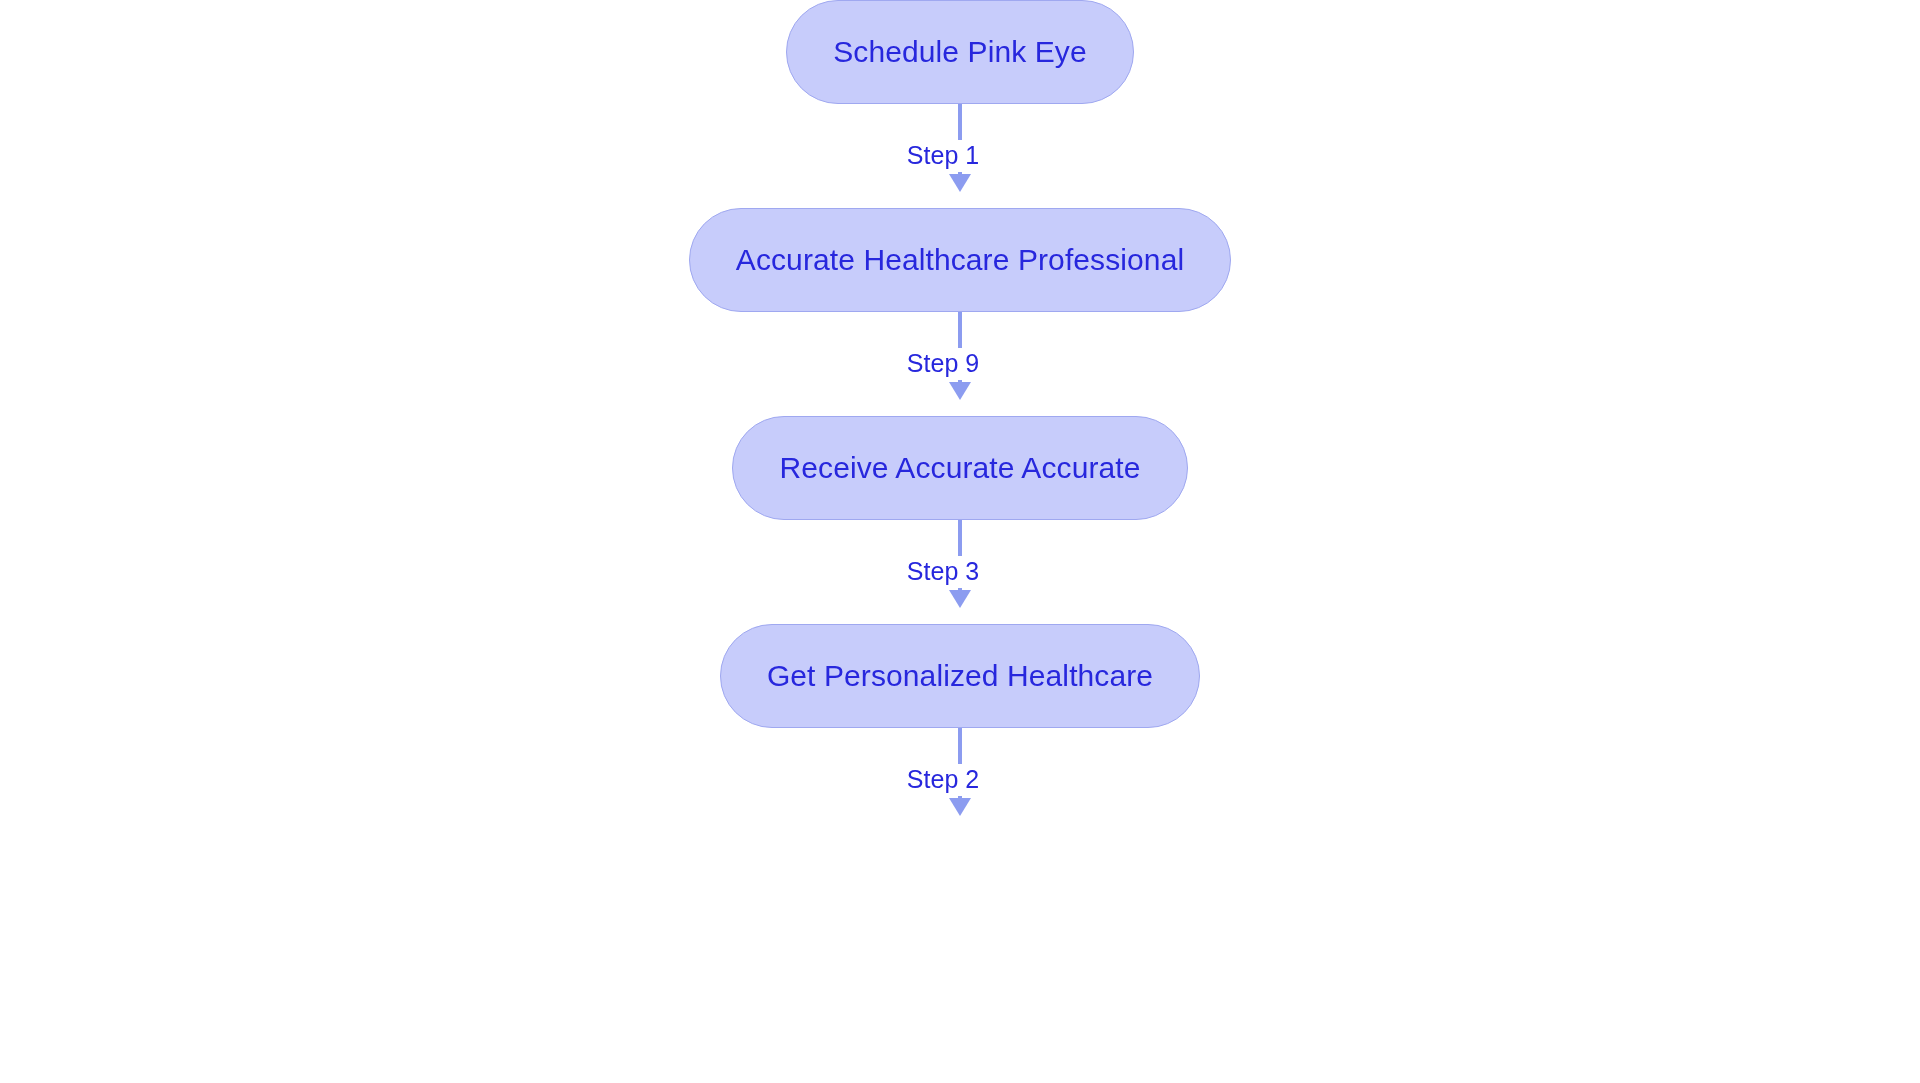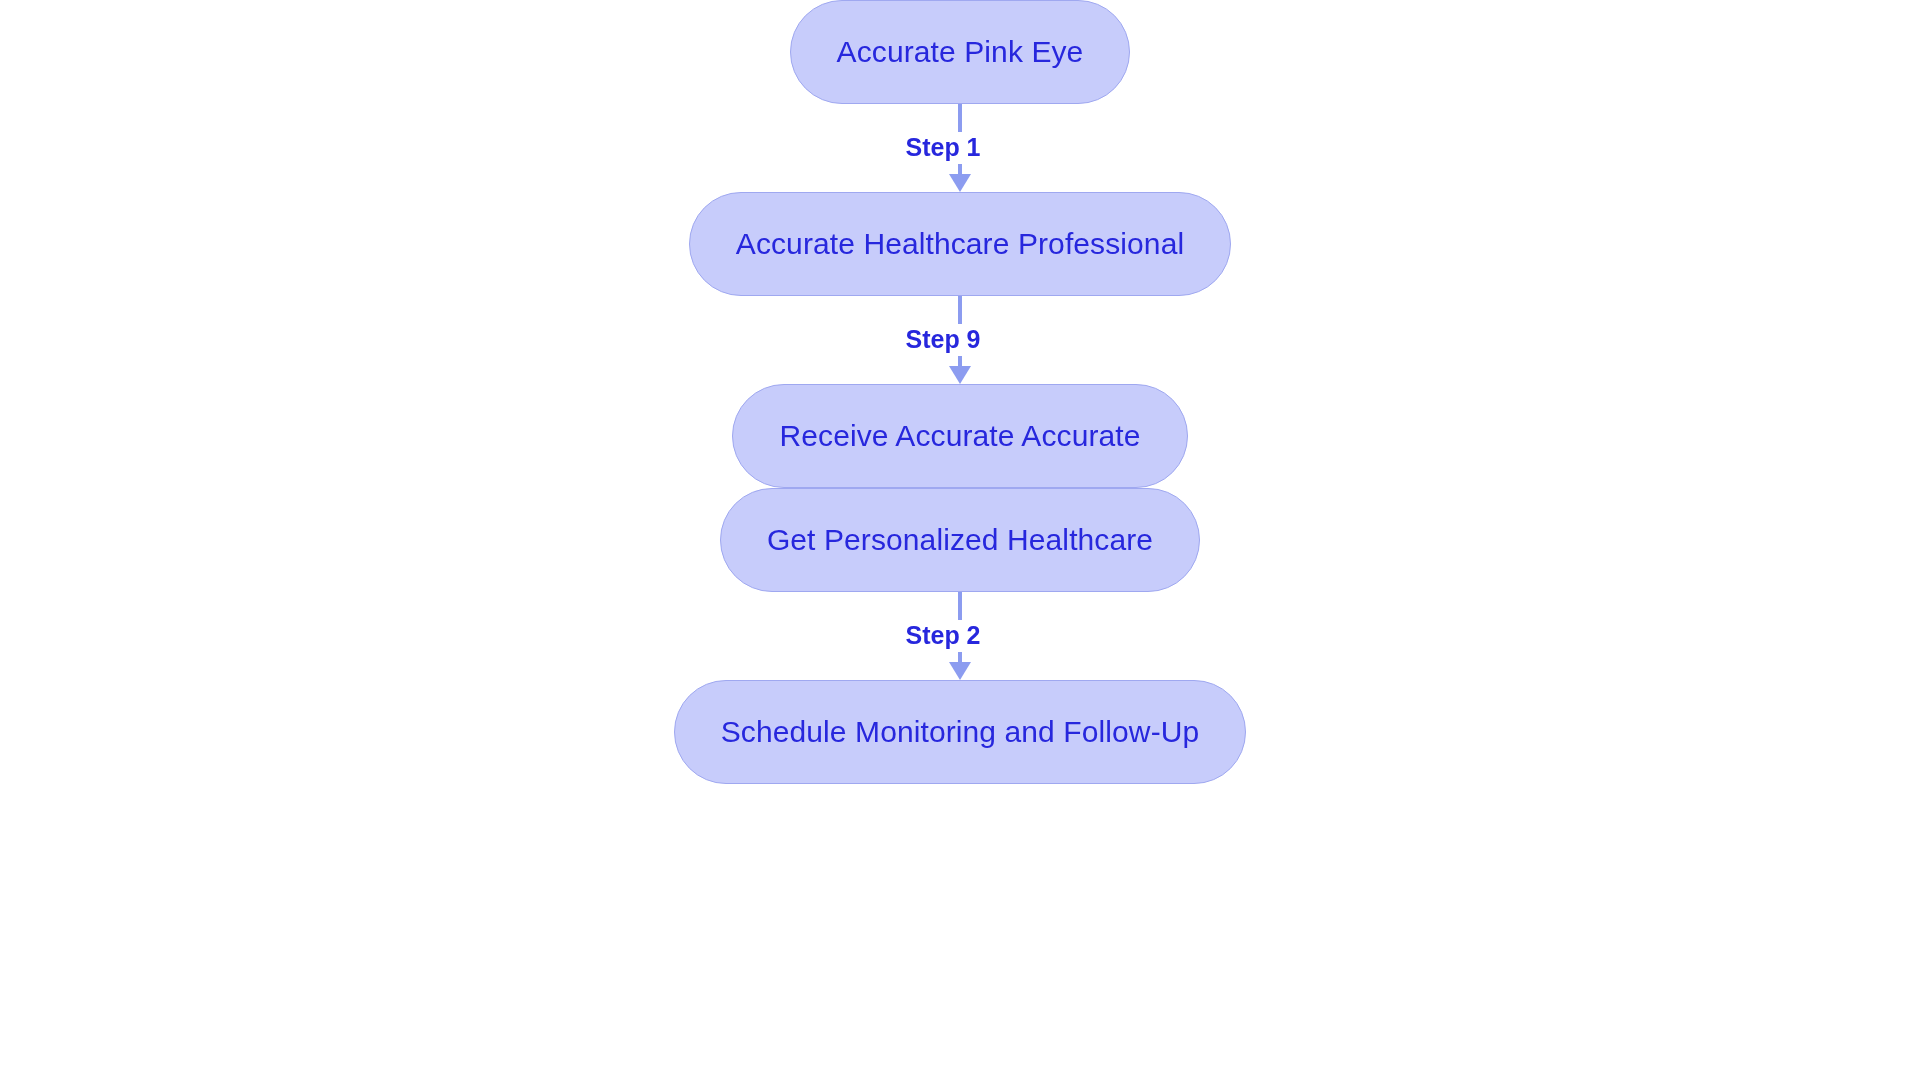--- a/index.html
+++ b/index.html
@@ -106,7 +106,7 @@
   <div class="flow-column">
 
     <div class="node">
-      <span class="node-label">Accurate Pink Eye</span>
+      <span class="node-label">Schedule Pink Eye</span>
     </div>
 
     <div class="connector">

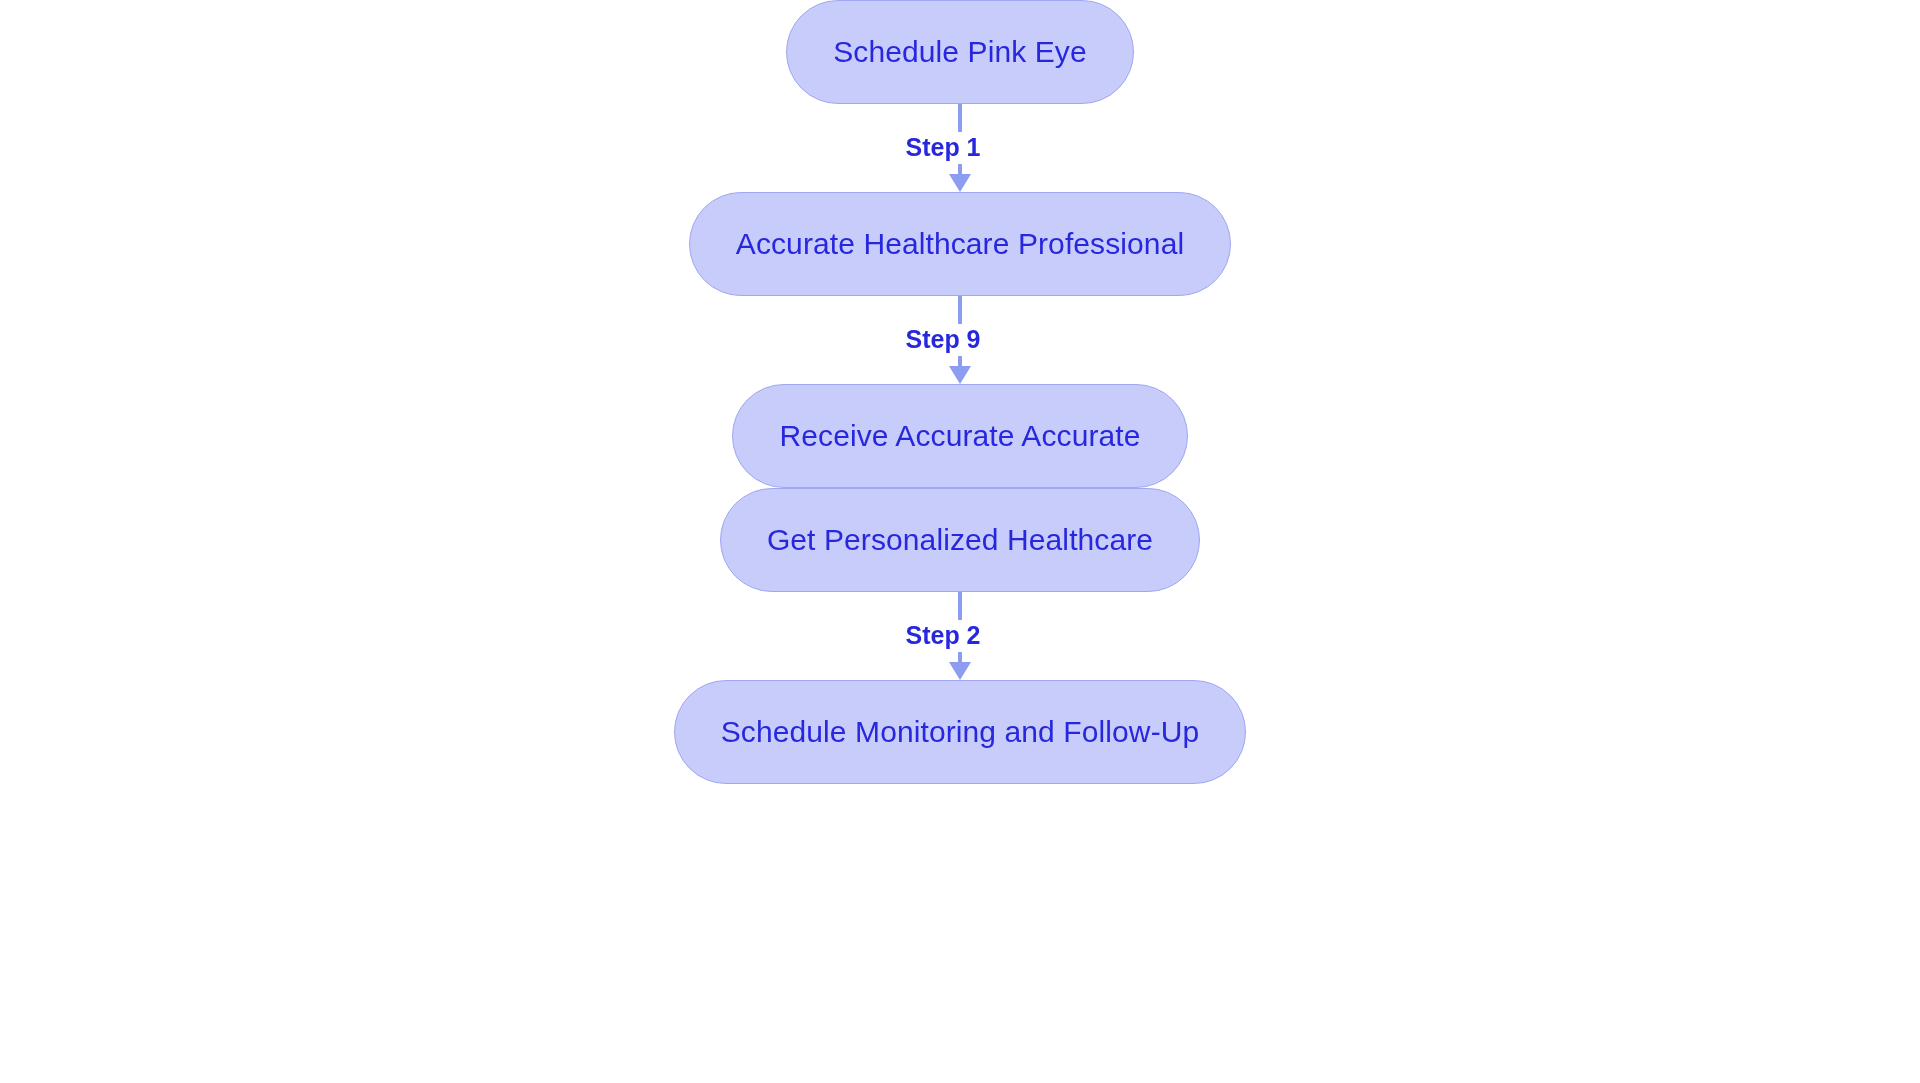--- a/index.html
+++ b/index.html
@@ -60,12 +60,11 @@
   .connector {
     position: relative;
     width: 240px;
-    height: 88px;
+    height: 104px;
     display: flex;
     align-items: center;
     justify-content: center;
     z-index: 2;
-    font-weight: bold;
   }
   .connector-line {
     position: absolute;

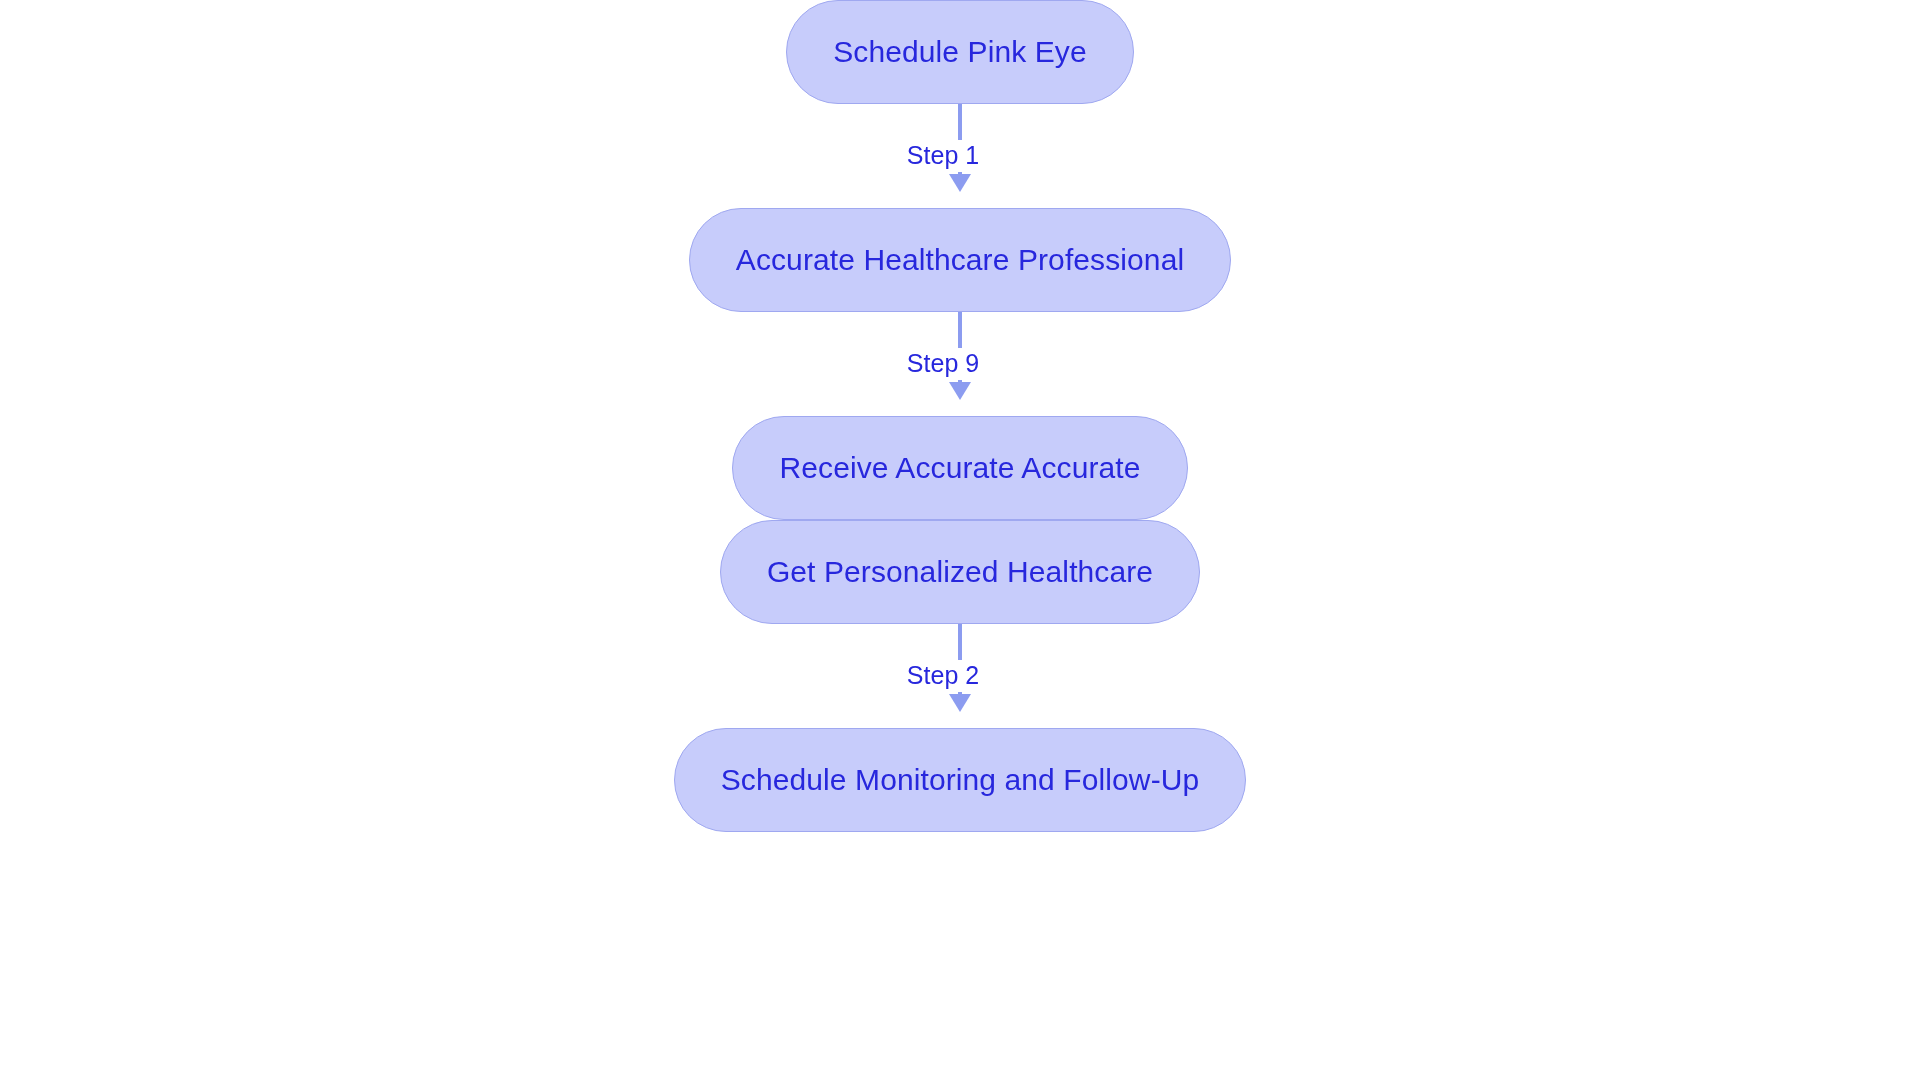--- a/index.html
+++ b/index.html
@@ -128,6 +128,11 @@
       <span class="node-label">Receive Accurate Accurate</span>
     </div>
 
+    <div class="connector">
+      <span class="connector-line"></span>
+      <span class="connector-arrowhead"></span>
+      <span class="connector-label">Step 3</span>
+    </div>
 
     <div class="node">
       <span class="node-label">Get Personalized Healthcare</span>

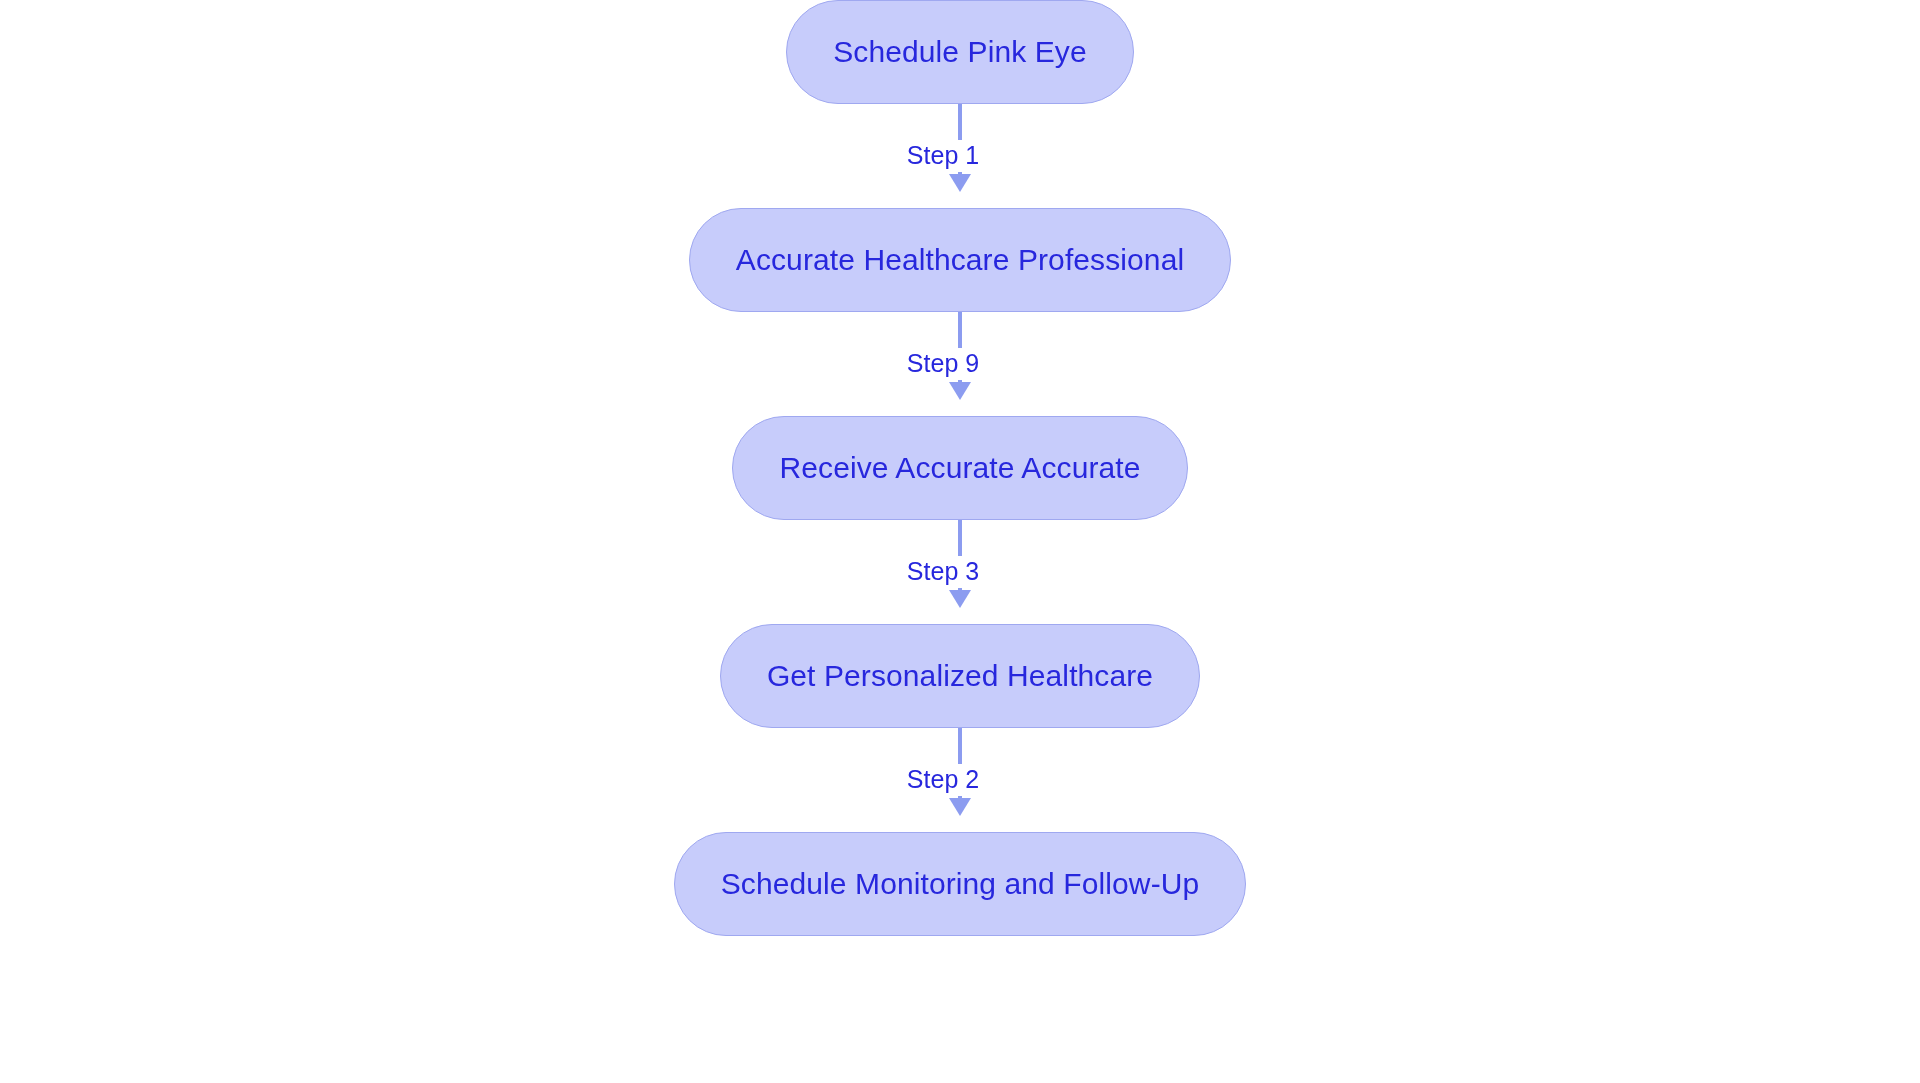--- a/index.html
+++ b/index.html
@@ -144,9 +144,6 @@
       <span class="connector-label">Step 2</span>
     </div>
 
-    <div class="node">
-      <span class="node-label">Schedule Monitoring and Follow-Up</span>
-    </div>
 
   </div>
 </div>

